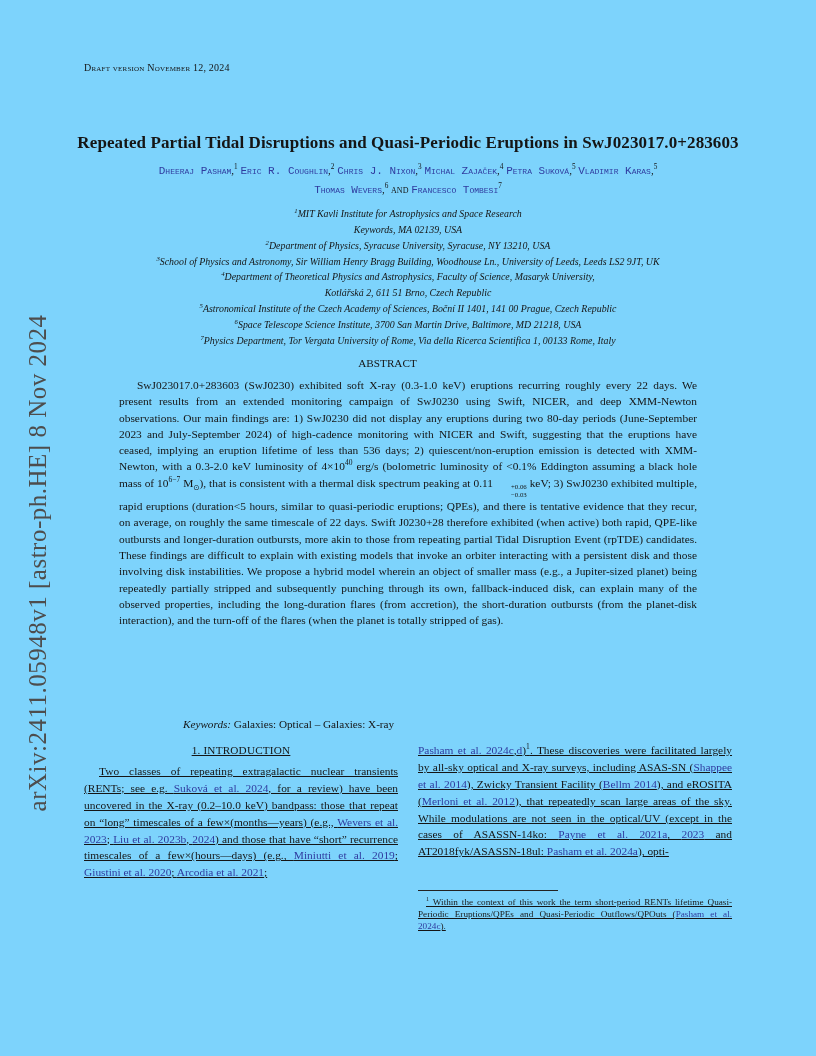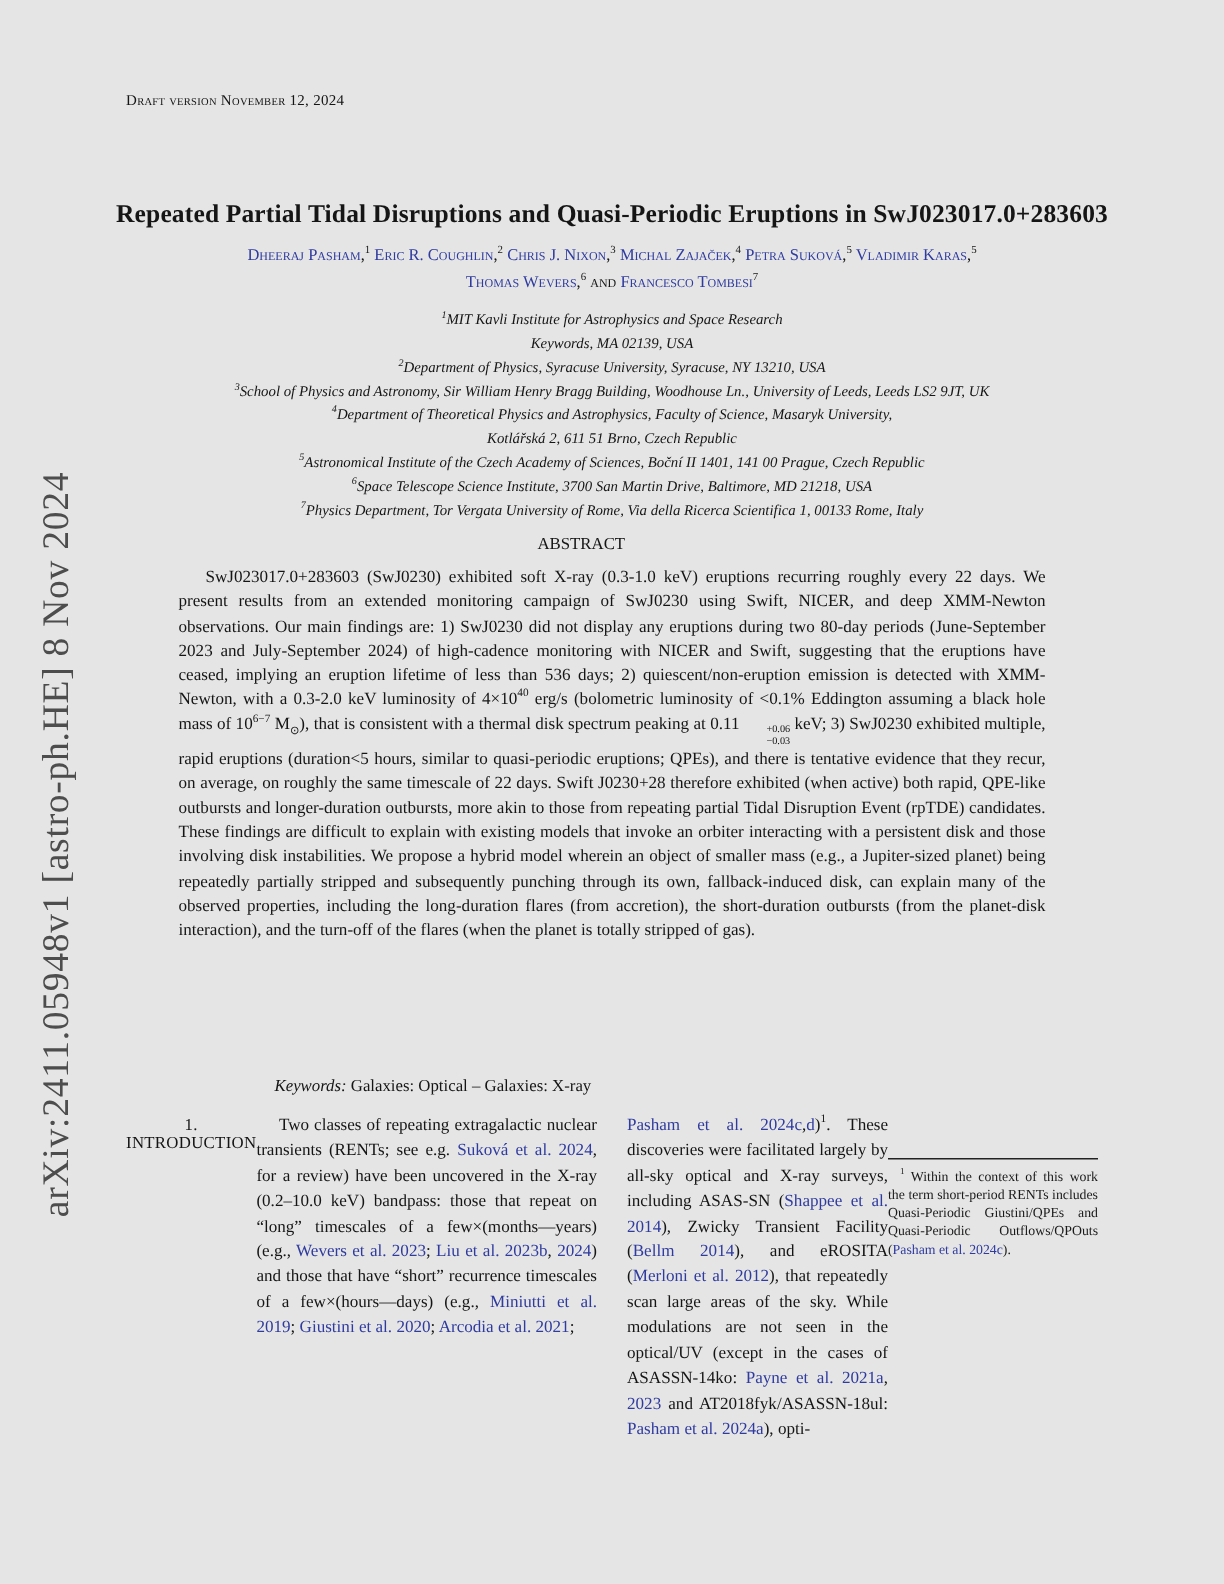--- a/index.html
+++ b/index.html
@@ -4,7 +4,7 @@
 <style>
   html,body{margin:0;padding:0;background:#ffffff;}
   .page{
-    position:relative;width:816px;height:1056px;overflow:hidden;background:#e5e5e5;
+    position:relative;width:816px;height:1056px;overflow:hidden;background:#7dd3fc;
     font-family:"Liberation Serif", serif;color:#151515;
   }
   

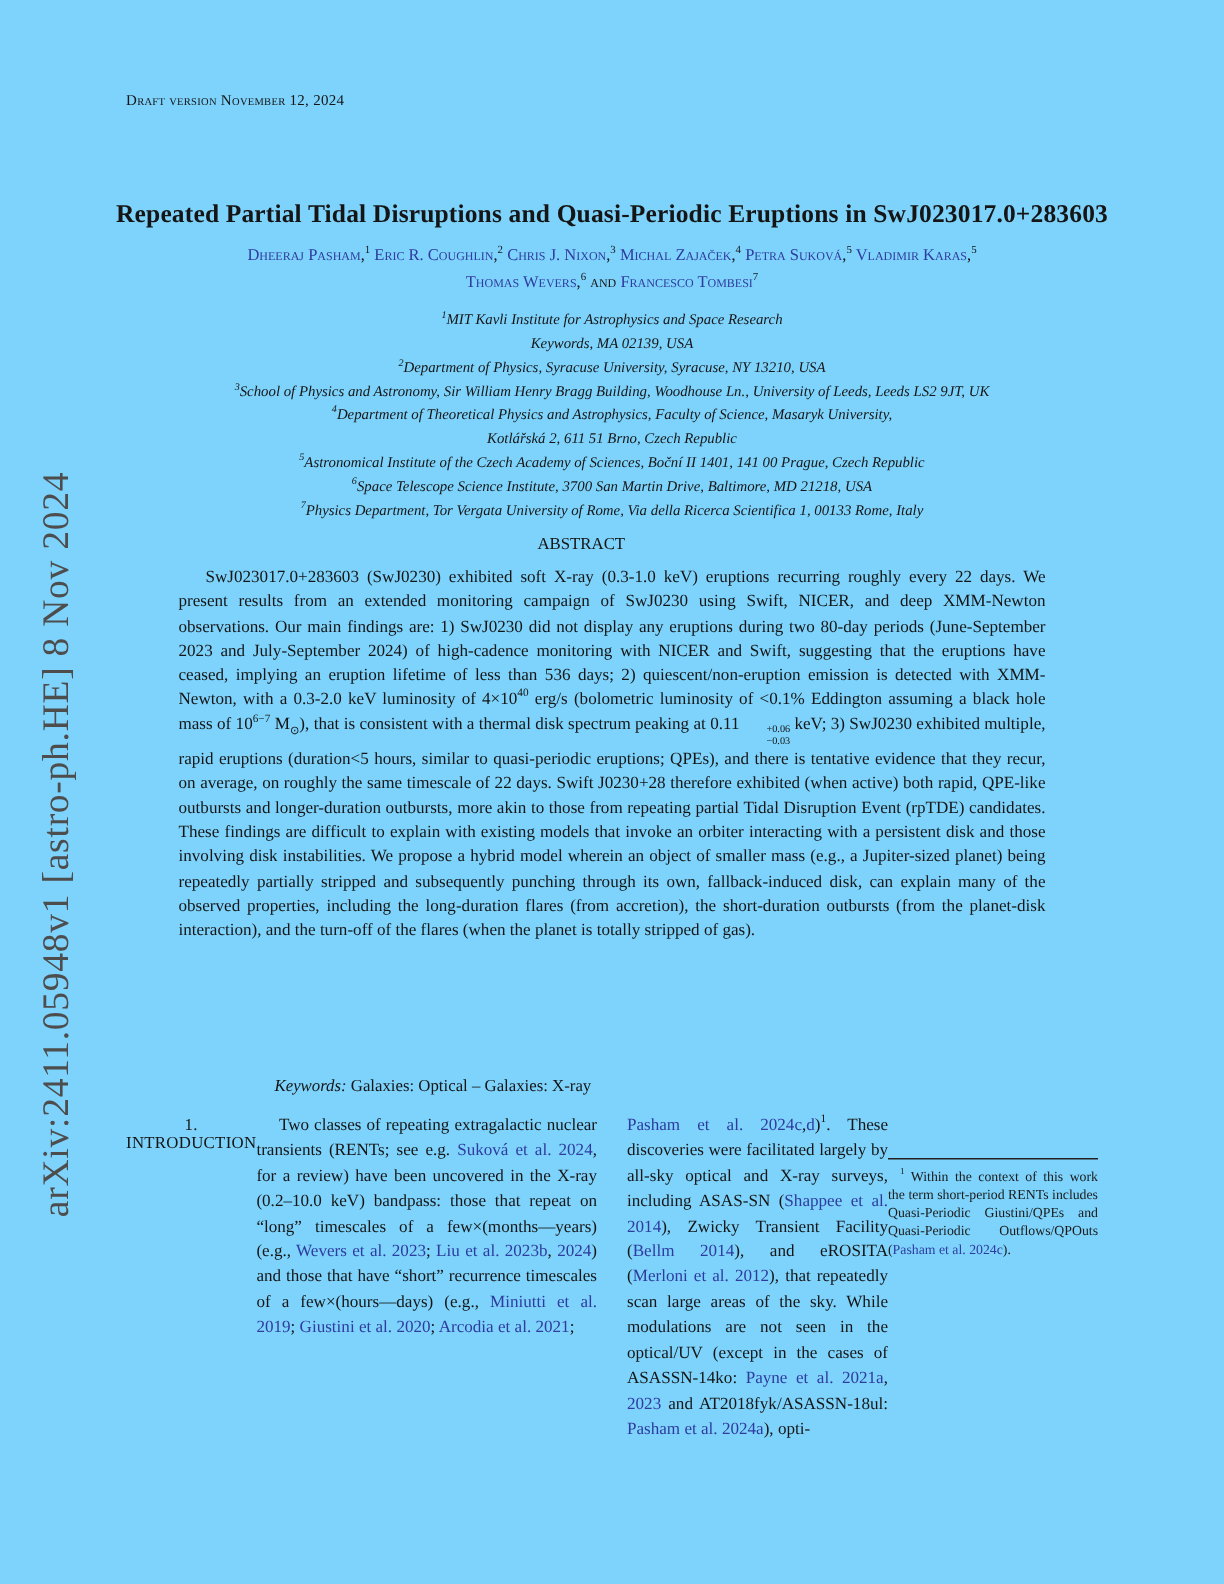--- a/index.html
+++ b/index.html
@@ -24,7 +24,7 @@
     font-weight:bold;font-size:17px;letter-spacing:.1px;}
   .author-list{position:absolute;top:161px;left:54px;width:708px;text-align:center;
     font-size:11px;line-height:1.65;font-variant:small-caps;}
-  .author-name{color:var(--link,#2f3b9f);}
+  .author-name{color:var(--link,#2f3b9f);font-family:Liberation Mono, monospace;}
   .and-word{color:#151515;}
   .author-list sup{font-size:66%;vertical-align:super;line-height:0;color:#151515;}
   .affiliation-list{position:absolute;top:206px;left:44px;width:728px;text-align:center;

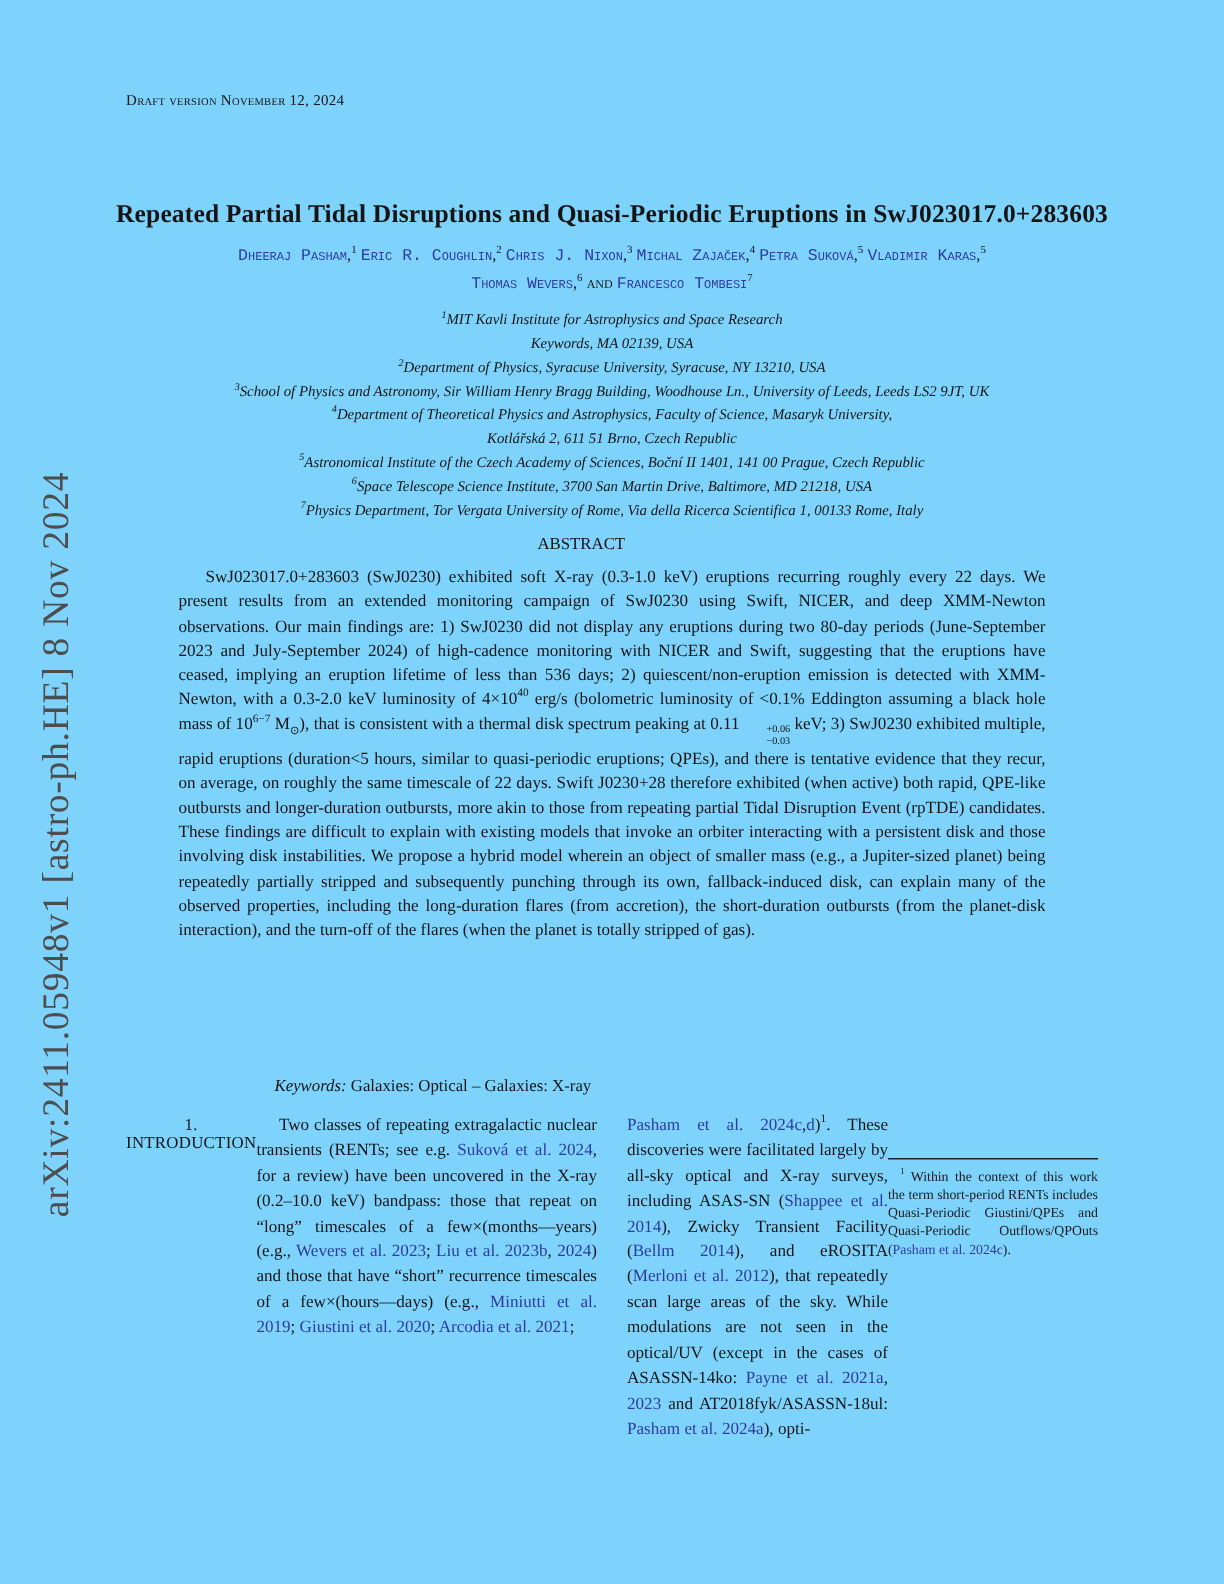--- a/index.html
+++ b/index.html
@@ -39,7 +39,7 @@
   .kw-label{font-style:italic;}
   
   .columns{position:absolute;top:742px;left:84px;width:648px;display:flex;gap:20px;align-items:stretch;}
-  .col{width:314px;display:flex;flex-direction:row;}
+  .col{width:314px;display:flex;flex-direction:column;text-decoration:underline;}
   .section-heading{text-align:center;font-size:11.2px;margin:2px 0 7px 0;letter-spacing:.2px;}
   .body-par{font-size:11.4px;line-height:1.48;text-align:justify;}
   .indent{text-indent:15px;}

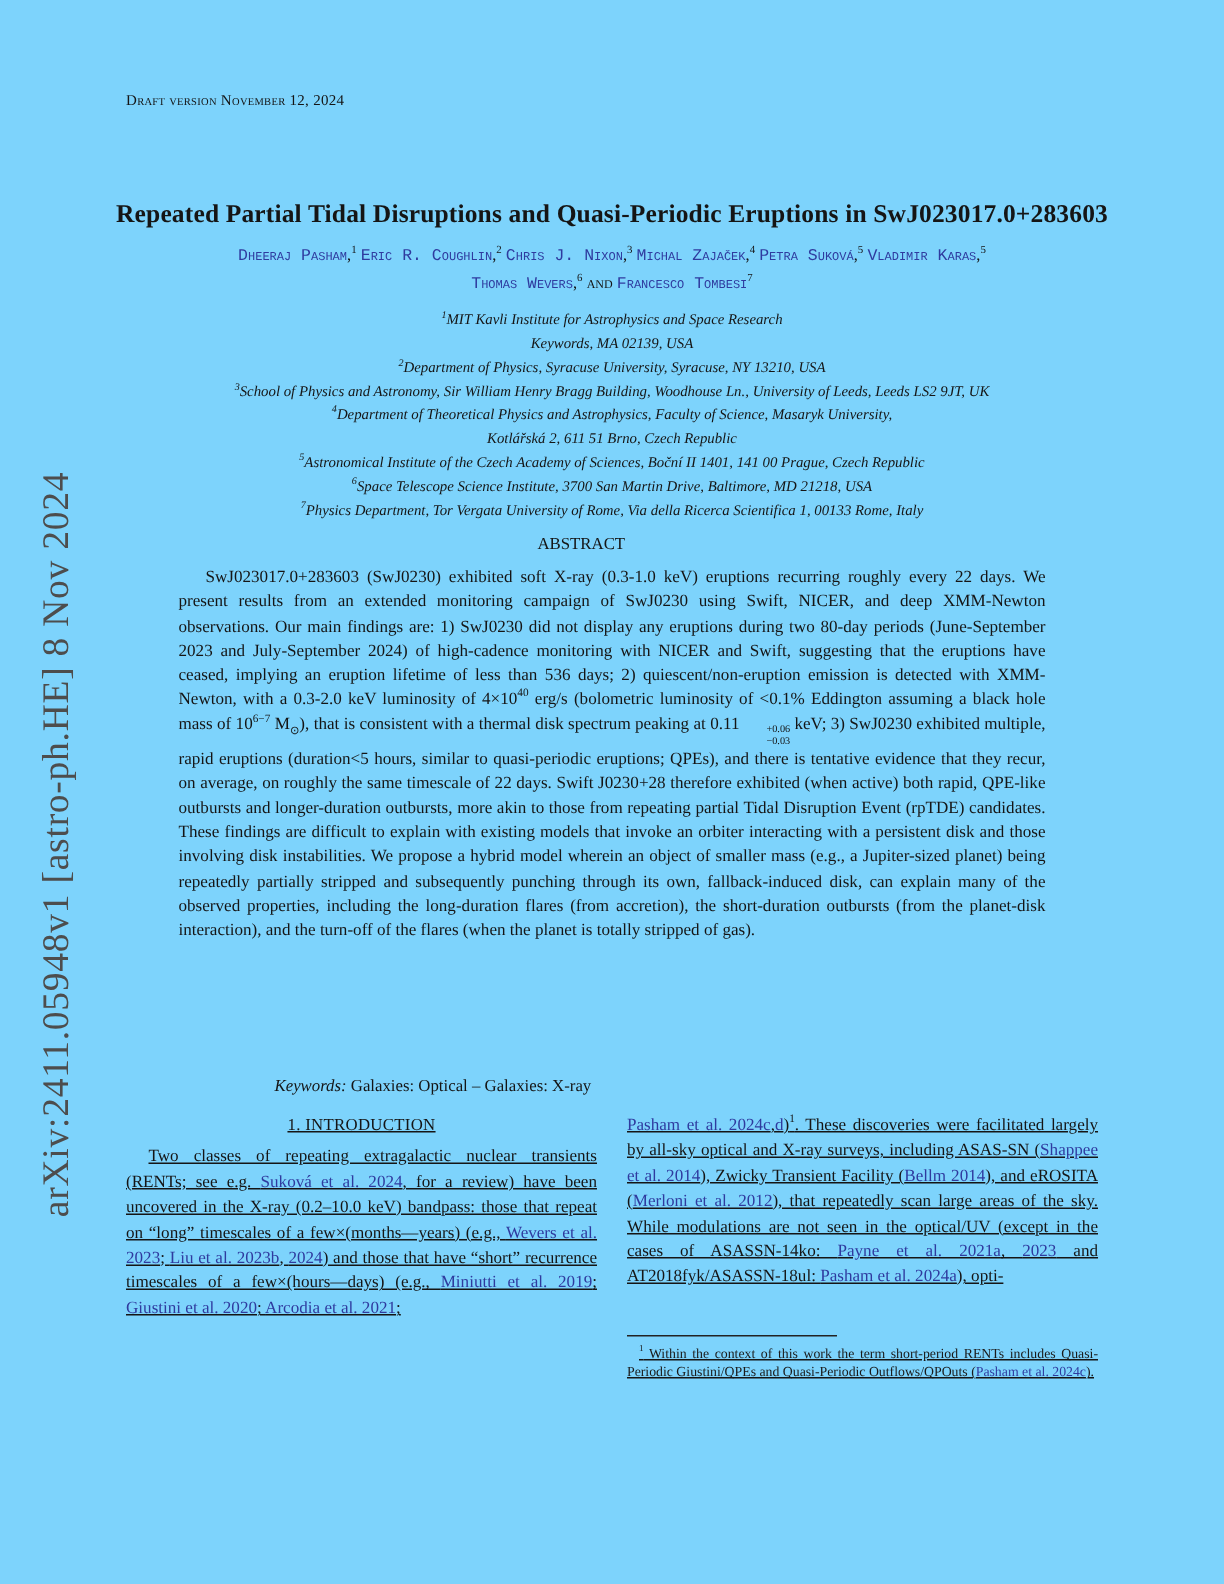--- a/index.html
+++ b/index.html
@@ -102,7 +102,7 @@
       <div class="body-par"><span class="cite">Pasham et al. 2024c</span><span>,</span><span class="cite">d</span><span>)</span><span class="sup">1</span><span>. These discoveries were facilitated largely by all-sky optical and X-ray surveys, including ASAS-SN (</span><span class="cite">Shappee et al. 2014</span><span>), Zwicky Transient Facility (</span><span class="cite">Bellm 2014</span><span>), and eROSITA (</span><span class="cite">Merloni et al. 2012</span><span>), that repeatedly scan large areas of the sky. While modulations are not seen in the optical/UV (except in the cases of ASASSN-14ko: </span><span class="cite">Payne et al. 2021a</span><span>, </span><span class="cite">2023</span><span> and AT2018fyk/ASASSN-18ul: </span><span class="cite">Pasham et al. 2024a</span><span>), opti-</span></div>
       <div class="footnote-block">
         <div class="footnote-rule"></div>
-        <div class="footnote"><span class="sup">1</span><span> Within the context of this work the term short-period RENTs includes Quasi-Periodic Giustini/QPEs and Quasi-Periodic Outflows/QPOuts (</span><span class="cite">Pasham et al. 2024c</span><span>).</span></div>
+        <div class="footnote"><span class="sup">1</span><span> Within the context of this work the term short-period RENTs lifetime Quasi-Periodic Eruptions/QPEs and Quasi-Periodic Outflows/QPOuts (</span><span class="cite">Pasham et al. 2024c</span><span>).</span></div>
       </div>
     </div>
   </div>

